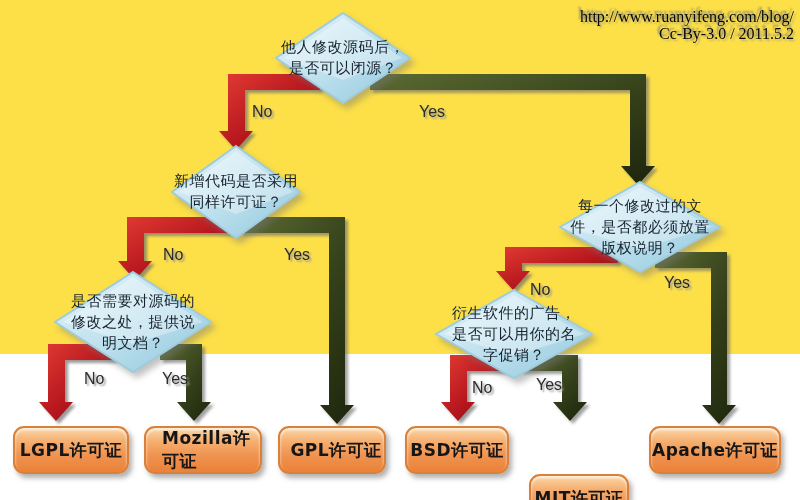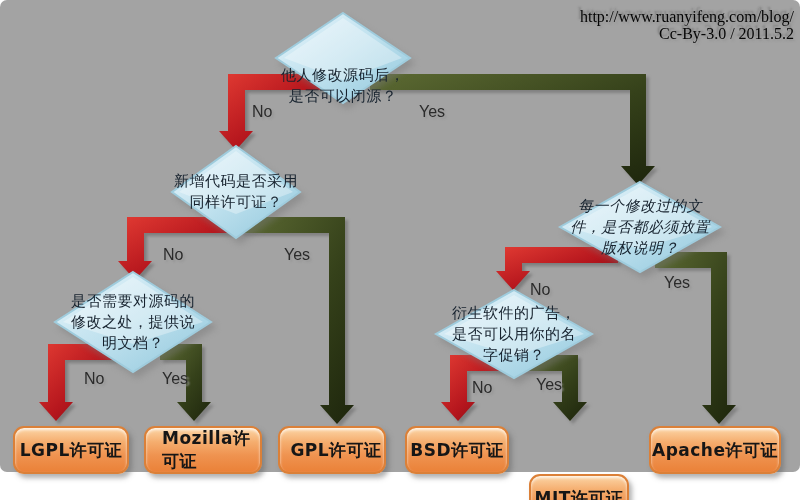--- a/index.html
+++ b/index.html
@@ -5,7 +5,7 @@
   html,body{margin:0;padding:0;}
   body{width:800px;height:500px;background:#fff;overflow:hidden;
        font-family:"DejaVu Sans","Liberation Sans",sans-serif;}
-  .stage{position:relative;width:800px;height:472px;background:#a3a3a3;border-radius:7px;}
+  .stage{position:relative;width:800px;height:354px;background:#fde047;}
   .stage svg{position:absolute;left:0;top:0;}
 
   .arrow-no{fill:url(#gradRed);filter:drop-shadow(3px 3px 1.5px rgba(110,110,110,.7));}

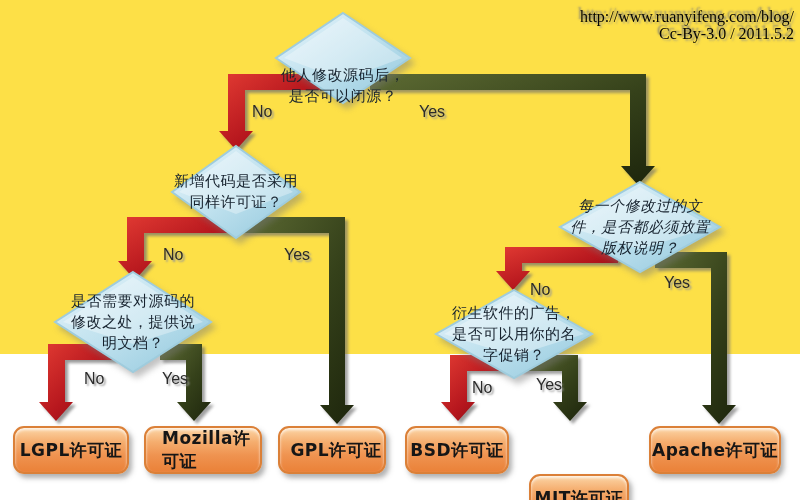--- a/index.html
+++ b/index.html
@@ -16,7 +16,7 @@
 
   .dtext{position:absolute;text-align:center;font-size:15px;line-height:21px;
          color:#16222e;white-space:pre-line;letter-spacing:.5px;}
-  .t0{left:263px;top:37px;width:160px;margin-top:28px;}
+  .t0{left:263px;top:37px;width:160px;}
   .t1{left:156px;top:171px;width:160px;}
   .t2{left:53px;top:291px;width:160px;text-align:center;}
   .t3{left:550px;top:196px;width:180px;font-style:italic;}

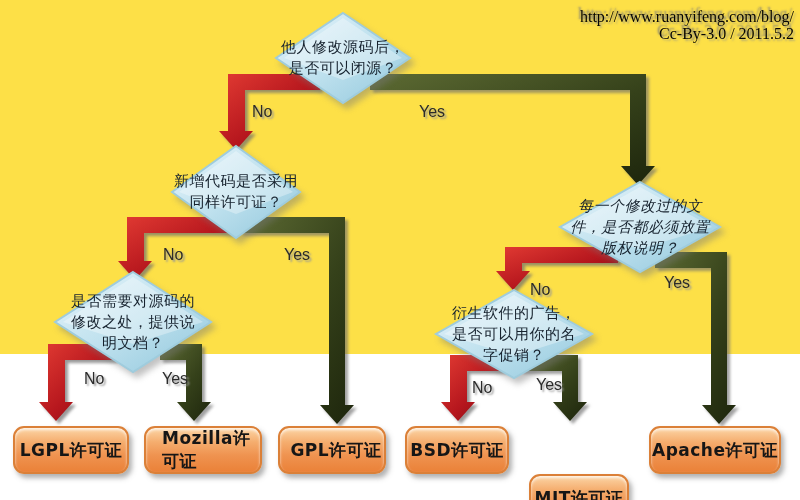--- a/index.html
+++ b/index.html
@@ -19,7 +19,7 @@
   .t0{left:263px;top:37px;width:160px;}
   .t1{left:156px;top:171px;width:160px;}
   .t2{left:53px;top:291px;width:160px;text-align:center;}
-  .t3{left:550px;top:196px;width:180px;font-style:italic;}
+  .t3{left:550px;top:196px;width:180px;}
   .t4{left:429px;top:303px;width:170px;}
 
   .elabel{position:absolute;font-size:16px;color:#2b2b2b;

